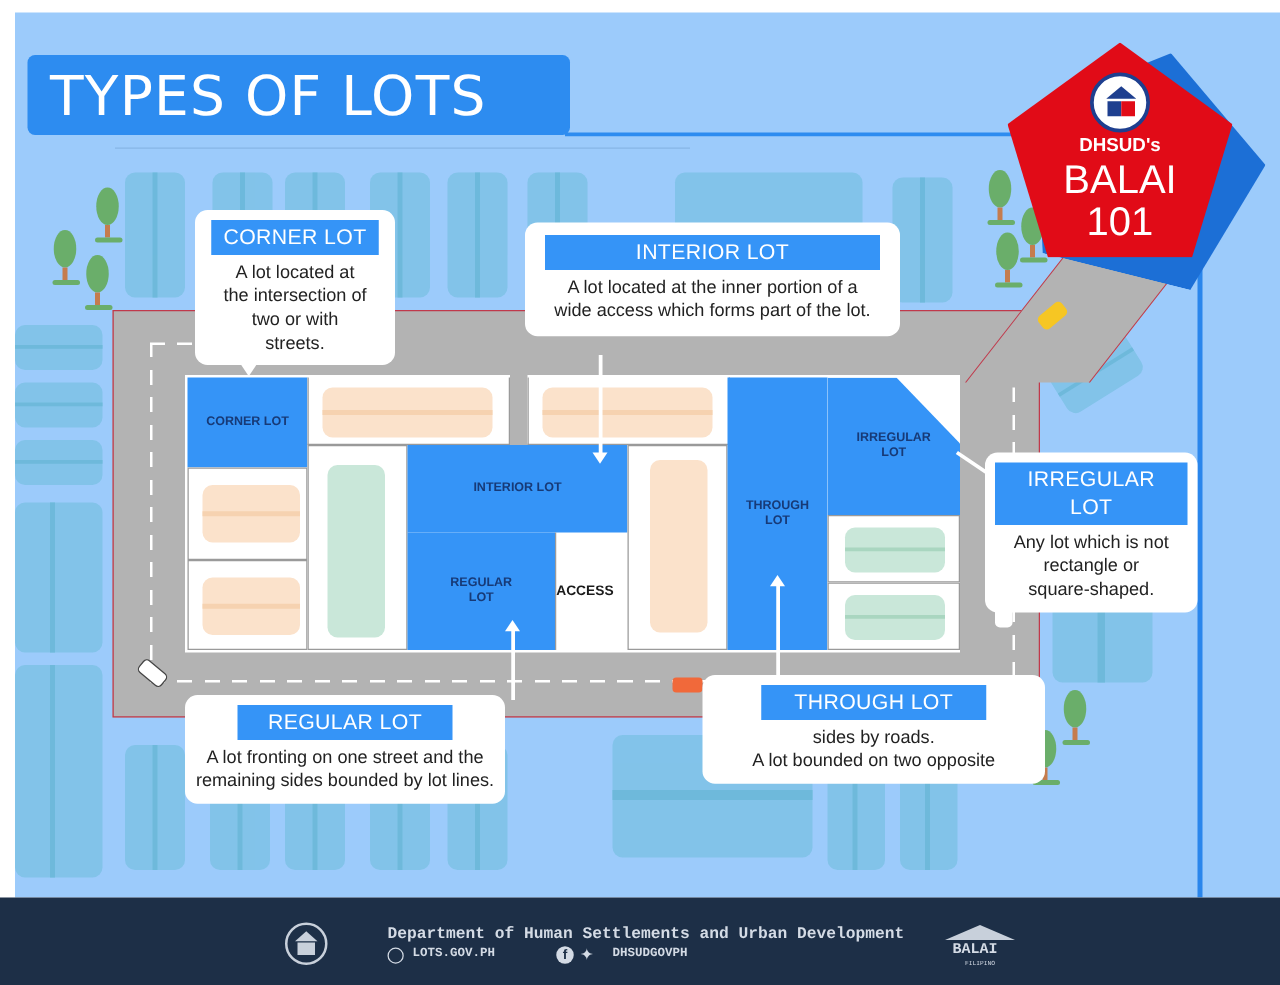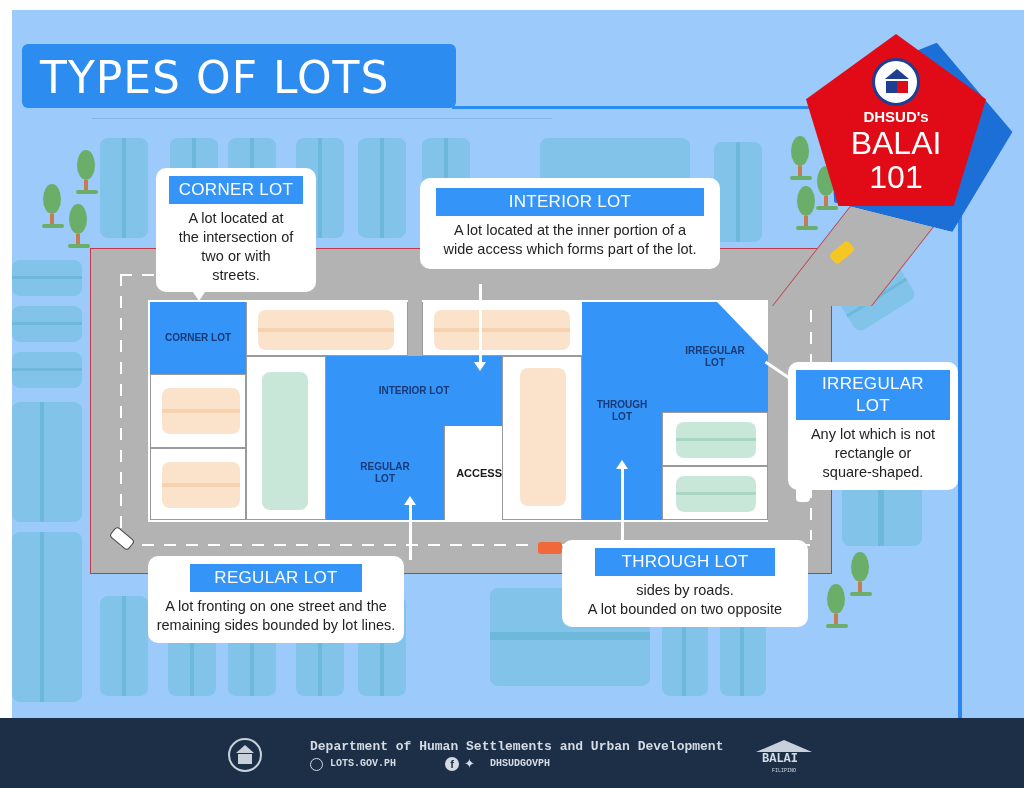--- a/index.html
+++ b/index.html
@@ -15,7 +15,7 @@
   .road { position: absolute; background: #b3b3b3; }
   .lot { position: absolute; background: #ffffff; border: 1px solid #9a9a9a; }
   .lot-blue { position: absolute; background: #3594f7; display: flex; align-items: center; justify-content: center; text-align: center; color: #173a77; font-size: 10px; font-weight: bold; line-height: 1.2; }
-  .lot-white-label { position: absolute; display: flex; align-items: center; justify-content: flex-end; color: #1a1a1a; font-size: 11px; font-weight: bold; }
+  .lot-white-label { position: absolute; display: flex; align-items: center; justify-content: flex-start; color: #1a1a1a; font-size: 11px; font-weight: bold; }
   .house-peach { position: absolute; background: #fbe2cb; border-radius: 8px; }
   .house-peach .ridge { position: absolute; background: #f6d2b0; }
   .house-green { position: absolute; background: #c9e7d9; border-radius: 8px; }

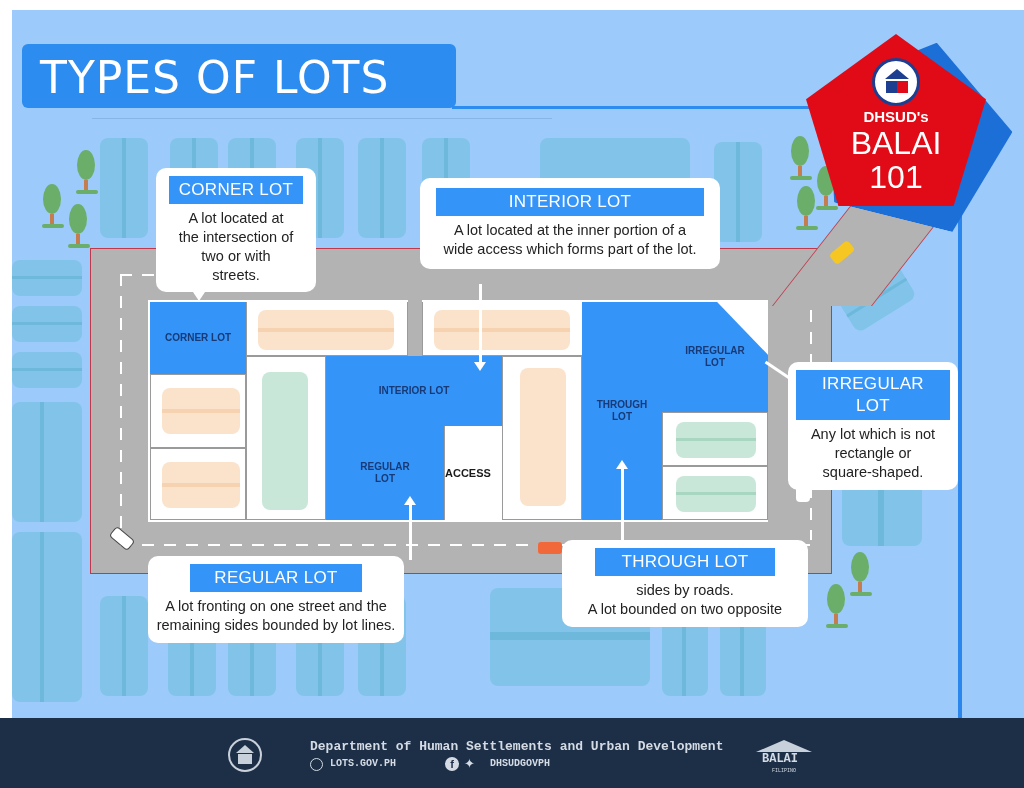--- a/index.html
+++ b/index.html
@@ -267,7 +267,7 @@
     <div>remaining sides bounded by lot lines.</div>
   </div>
 
-  <div class="callout" style="left:550px;top:530px;width:246px;">
+  <div class="callout" style="left:550px;top:530px;width:274px;">
     <div class="tag" style="padding:3px 26px;">THROUGH LOT</div>
     <div>sides by roads.</div>
     <div>A lot bounded on two opposite</div>

